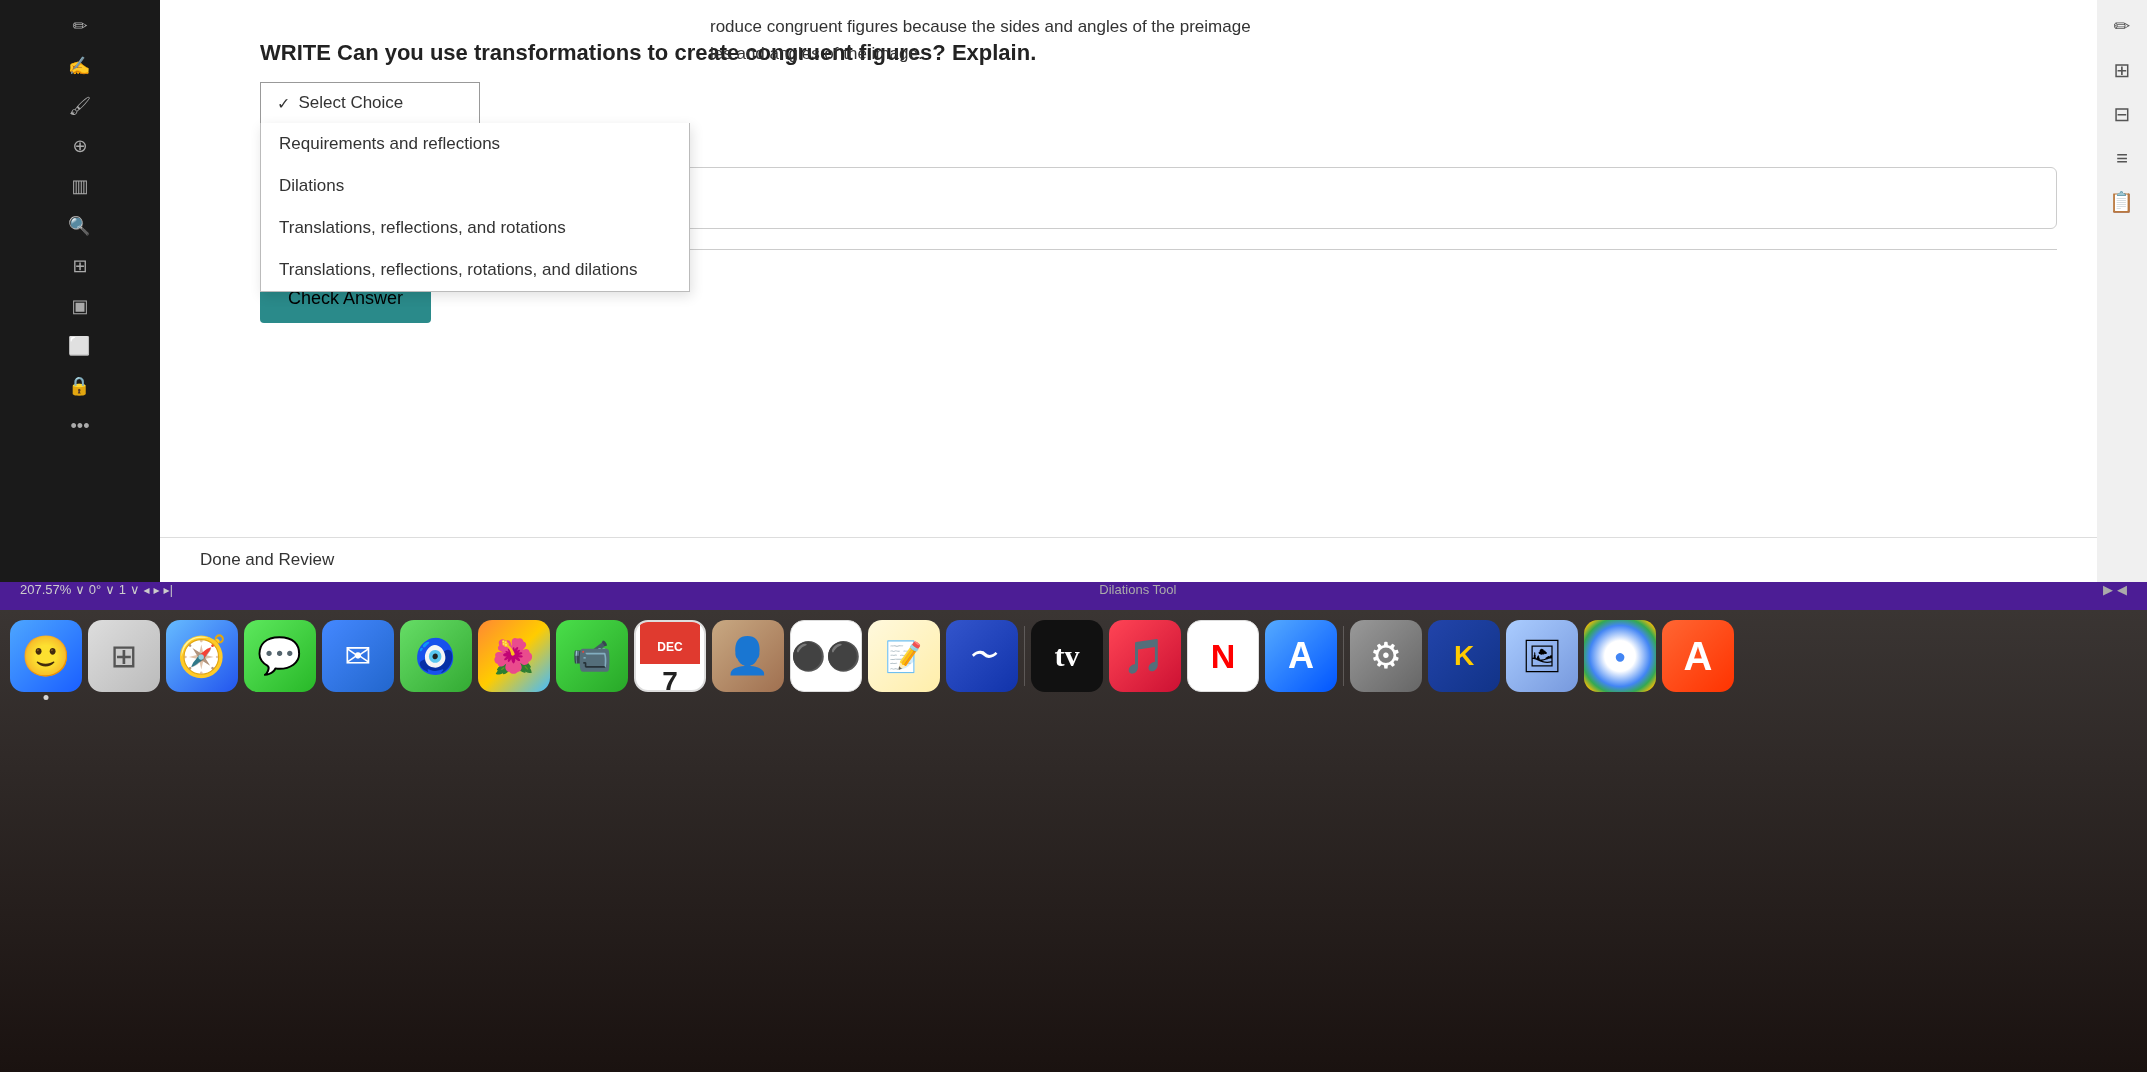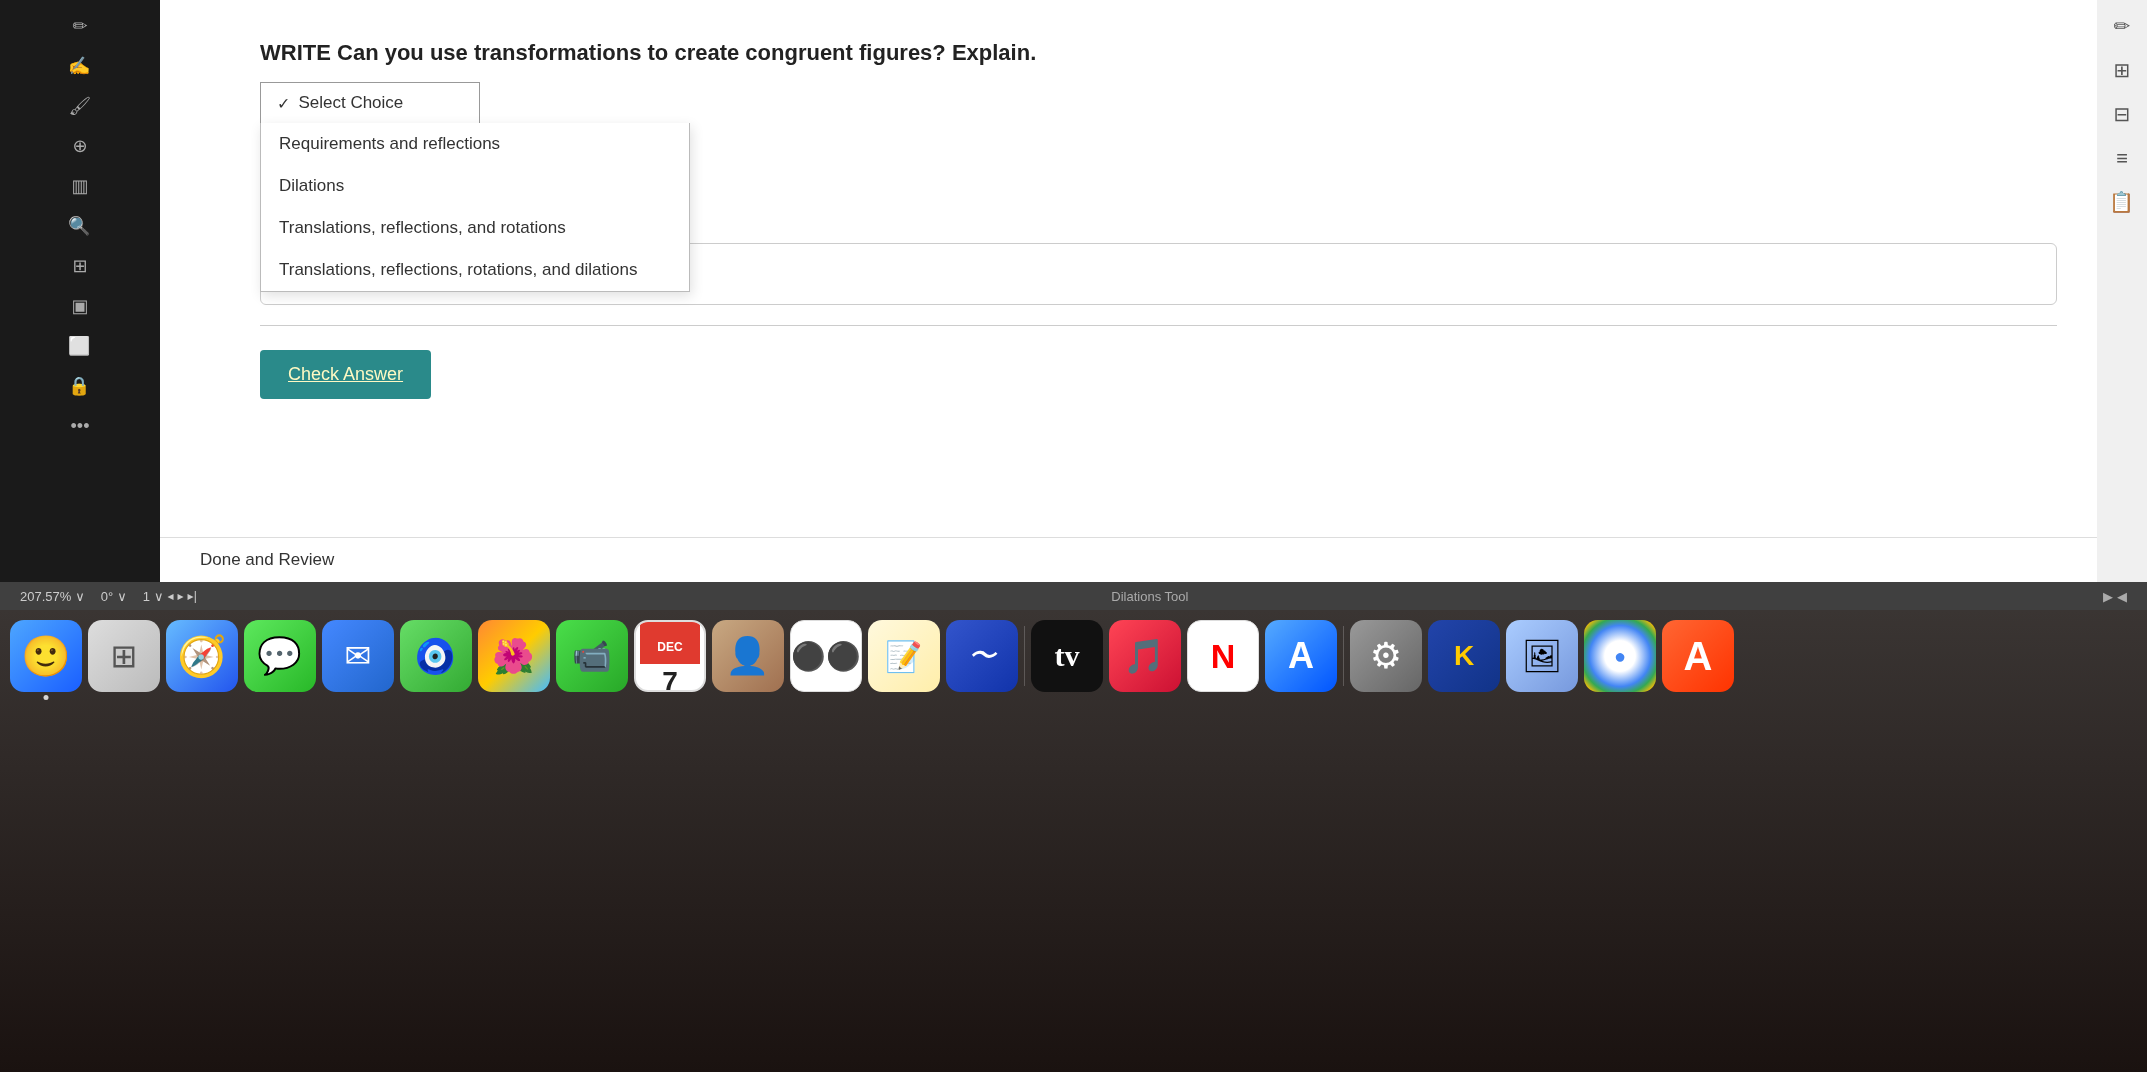--- a/index.html
+++ b/index.html
@@ -369,6 +369,10 @@
     </div>
 
     
+    <div class="answer-text">
+      <span>roduce congruent figures because the sides and angles of the preimage</span><br>
+      <span>les and angles of the image.</span>
+    </div>
 
   </div>
 

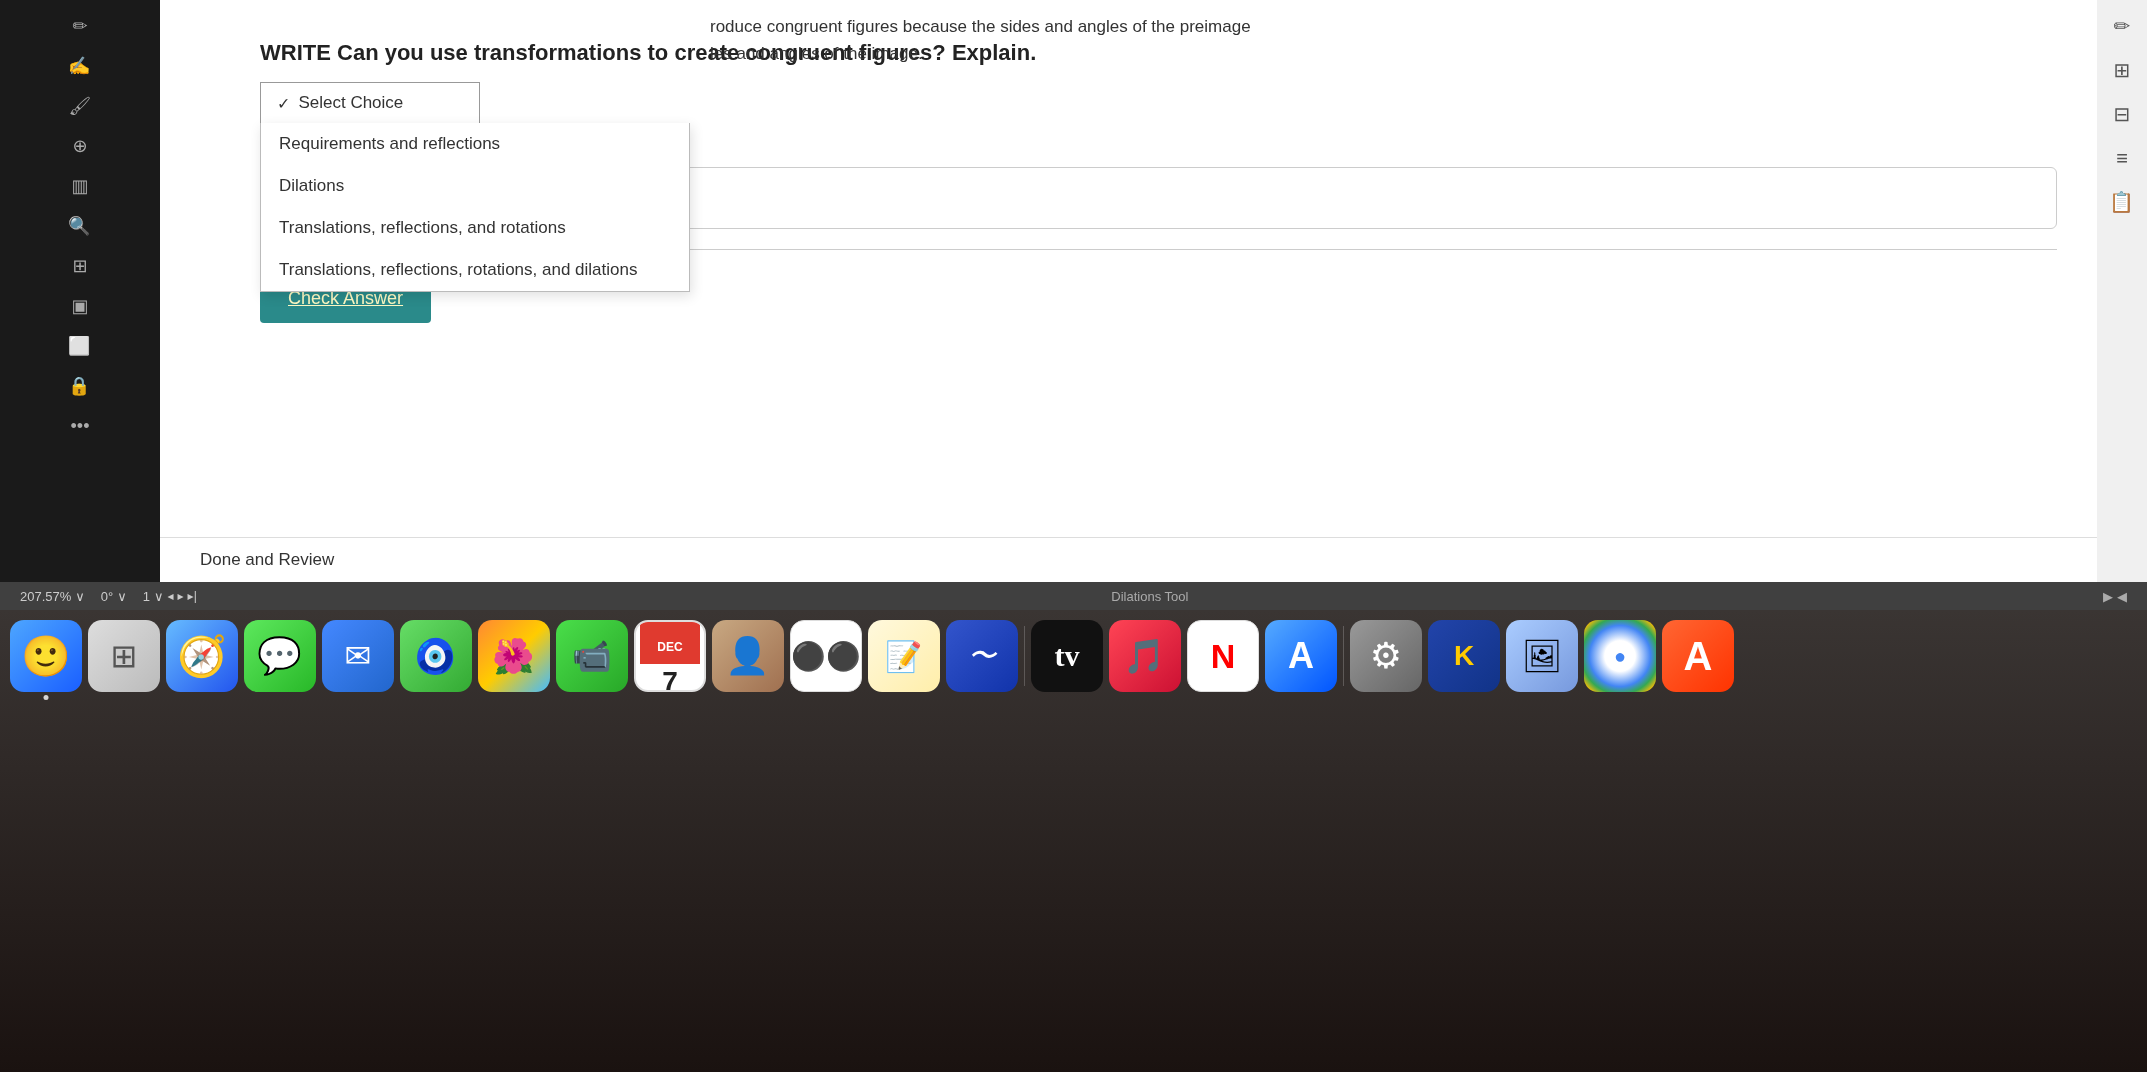--- a/index.html
+++ b/index.html
@@ -173,14 +173,13 @@
     .check-answer-btn {
       margin: 24px 0 0 100px;
       background: #2a8a8a;
-      color: #fef9c3;
+      color: #000000;
       border: none;
       padding: 14px 28px;
       font-size: 18px;
       font-weight: 500;
       border-radius: 4px;
       cursor: pointer;
-      text-decoration: underline;
     }
 
     

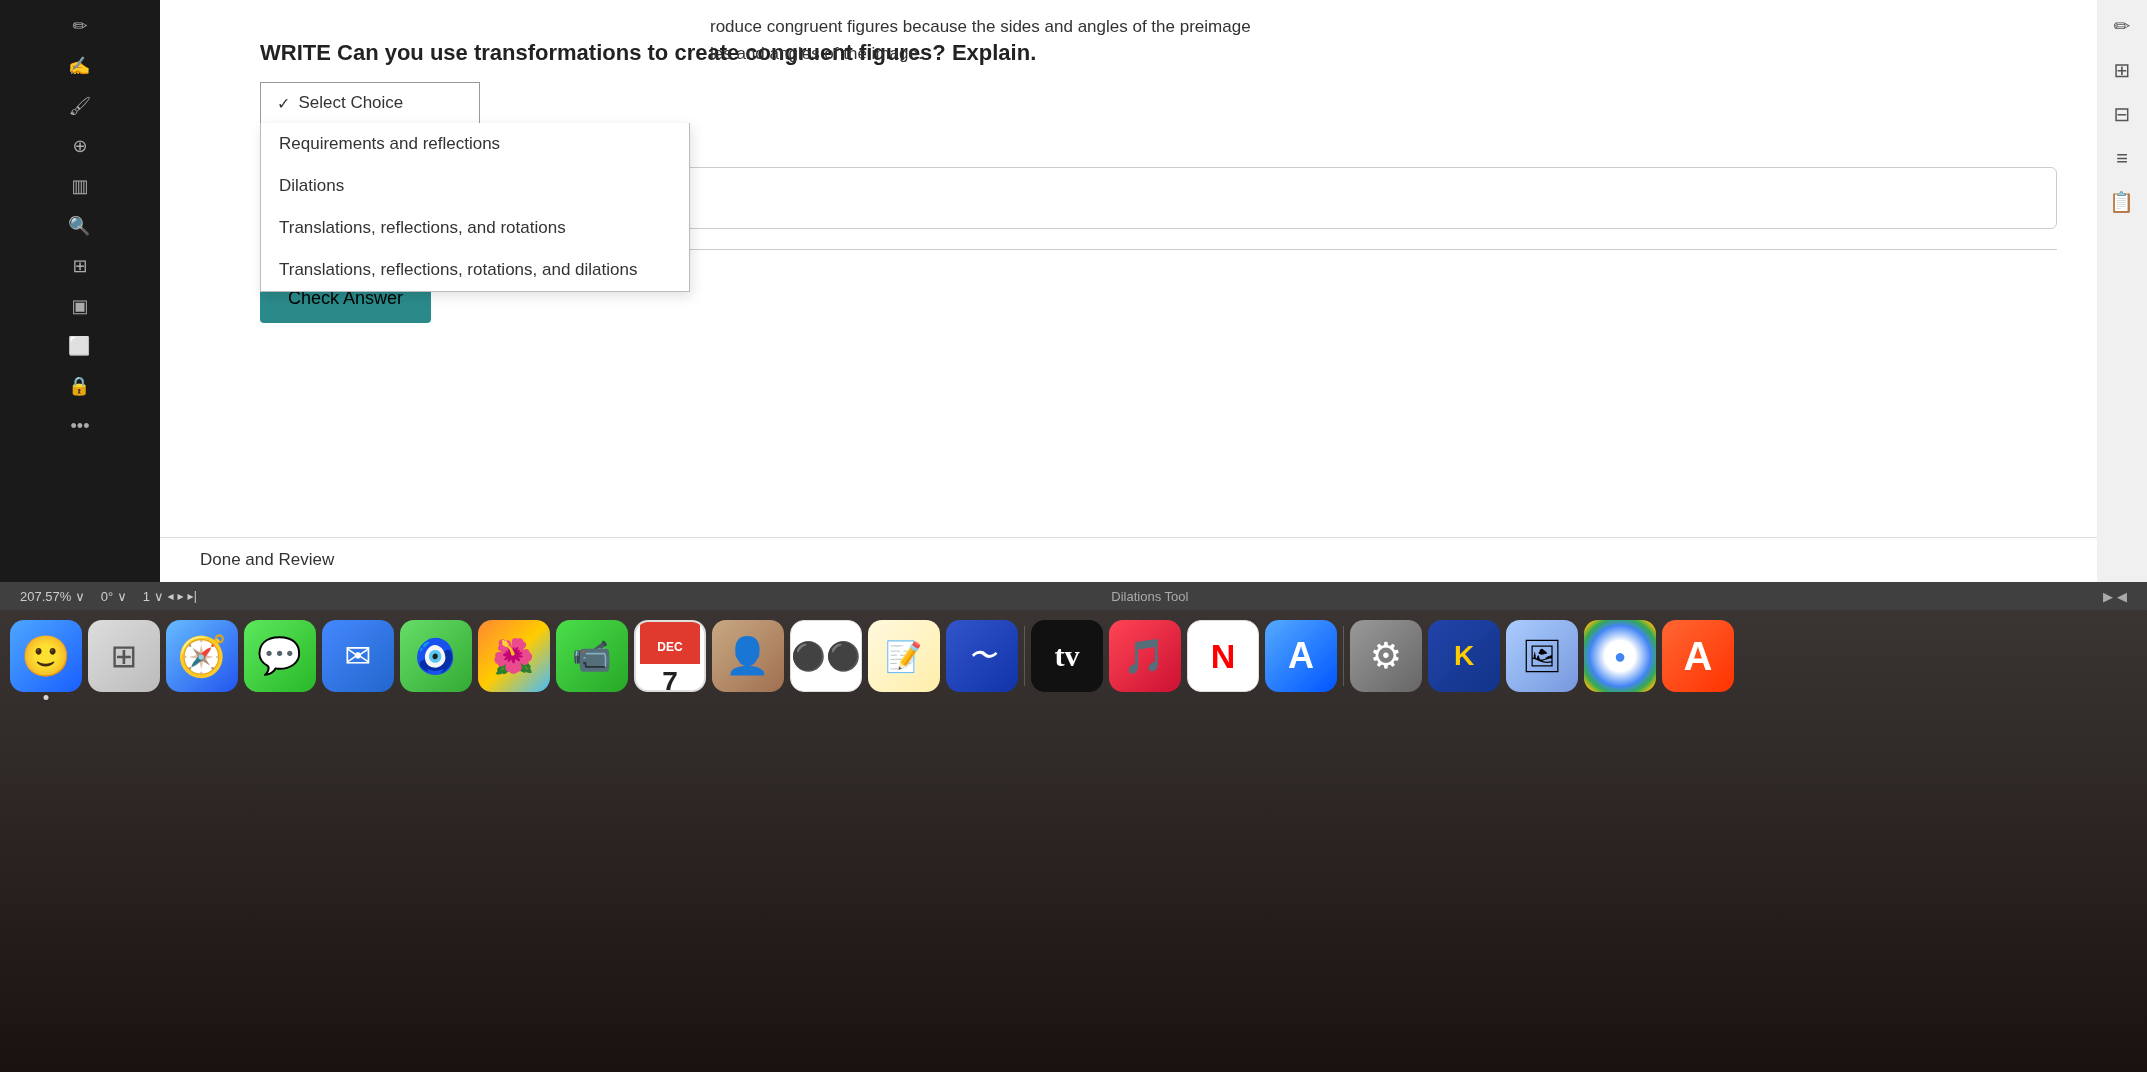--- a/index.html
+++ b/index.html
@@ -224,11 +224,11 @@
       bottom: 462px;
       right: 0;
       height: 28px;
-      background: #404040;
-      display: flex;
-      align-items: center;
+      background: #4c1d95;
+      display: flex;
+      align-items: flex-start;
       padding: 0 20px;
-      gap: 16px;
+      gap: 4px;
       font-size: 13px;
       color: #ccc;
     }

